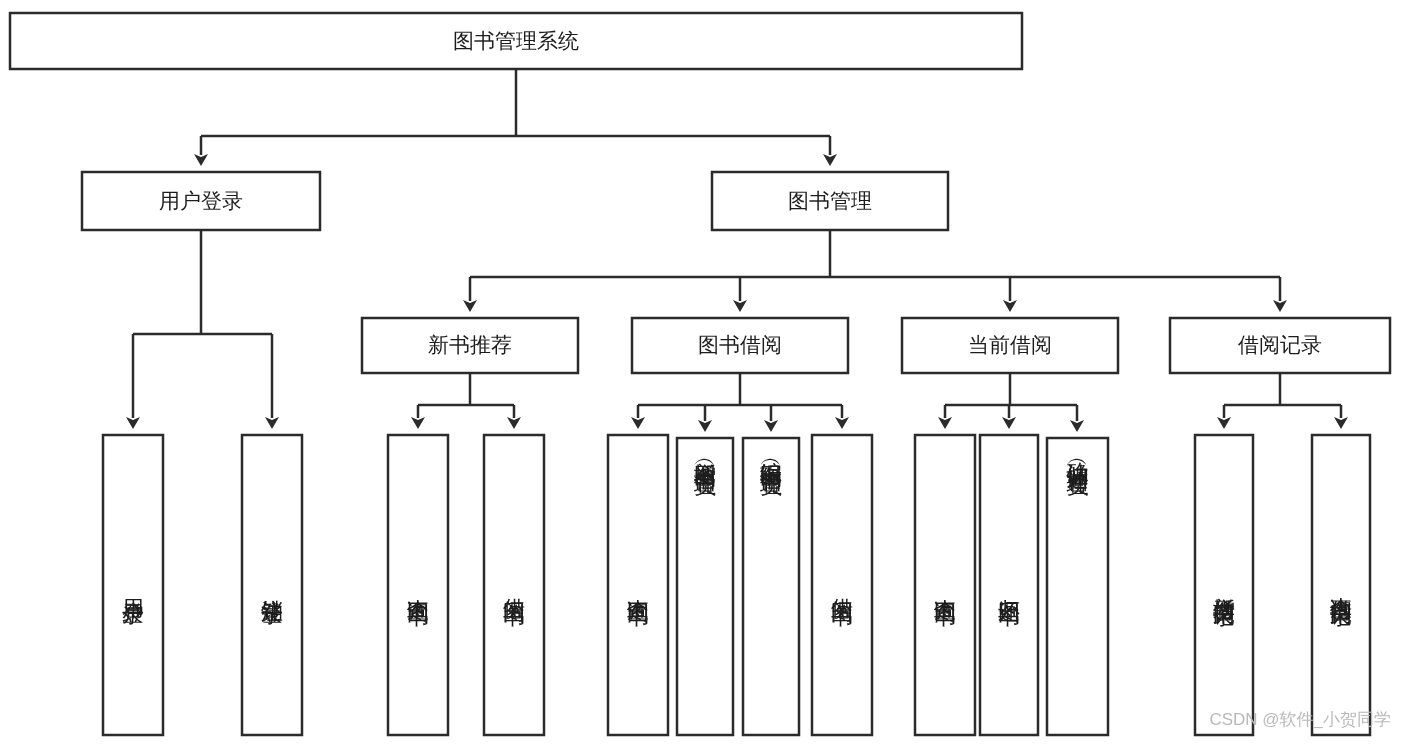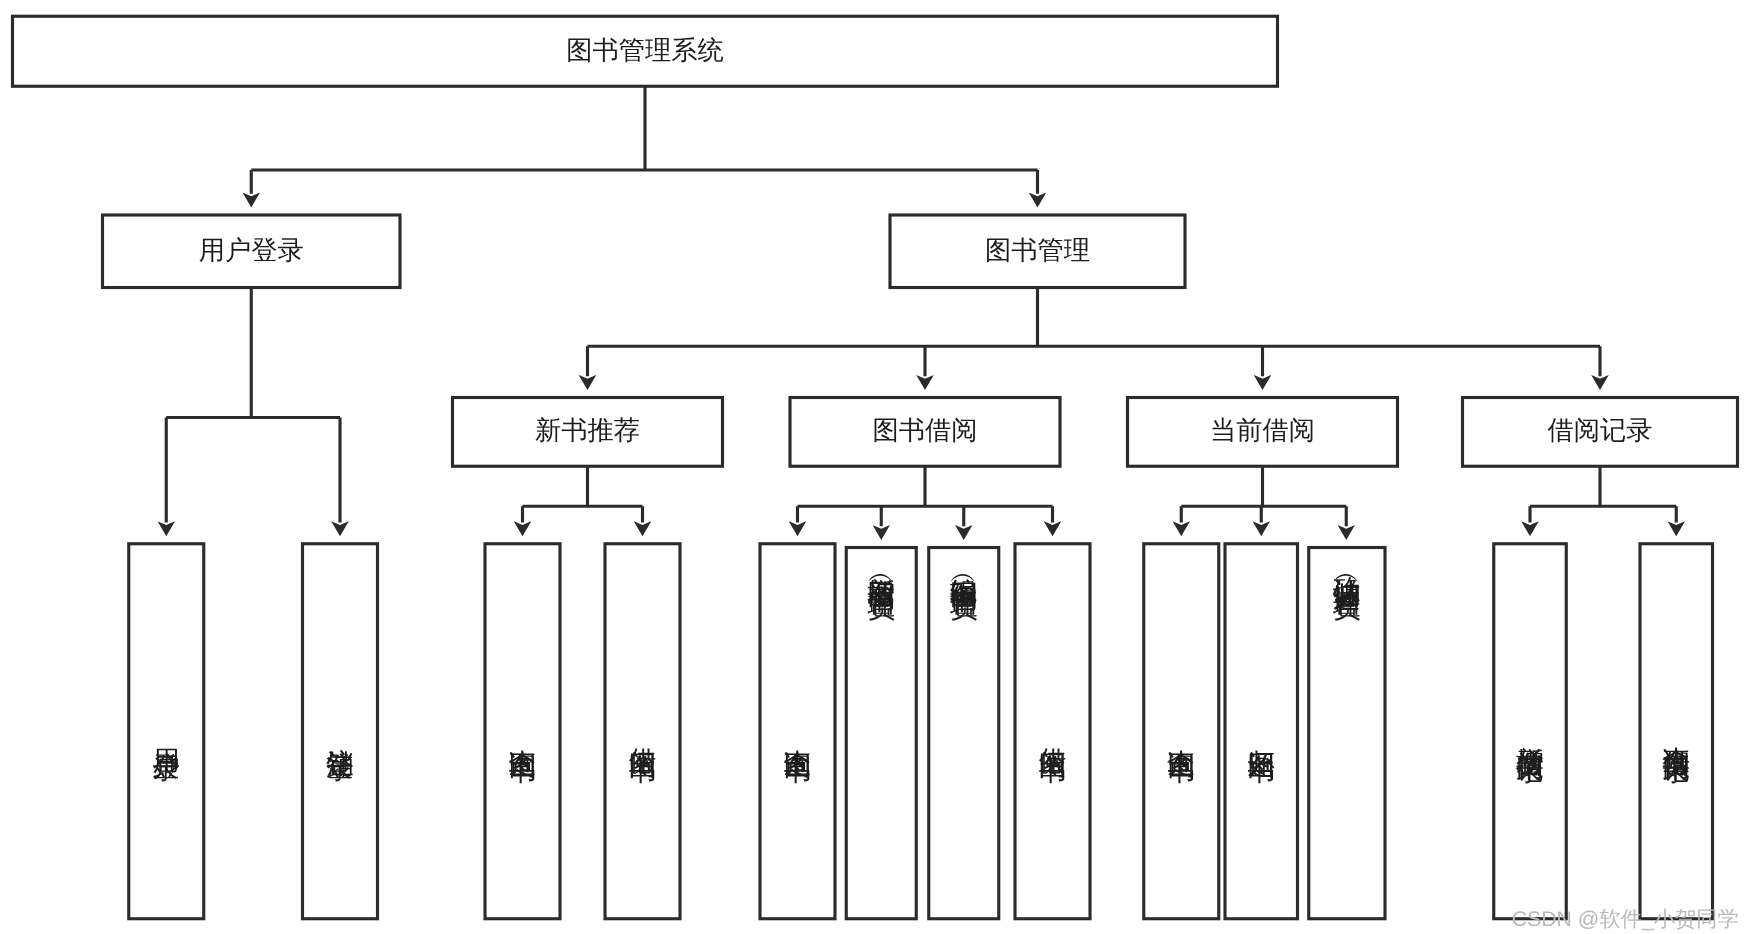--- a/index.html
+++ b/index.html
@@ -71,7 +71,7 @@
   .watermark {
     position: absolute;
     right: 14px;
-    bottom: 0;
+    bottom: 16px;
     font-family: "Liberation Sans", "DejaVu Sans", sans-serif;
     font-size: 17px;
     color: #b9b9b9;

